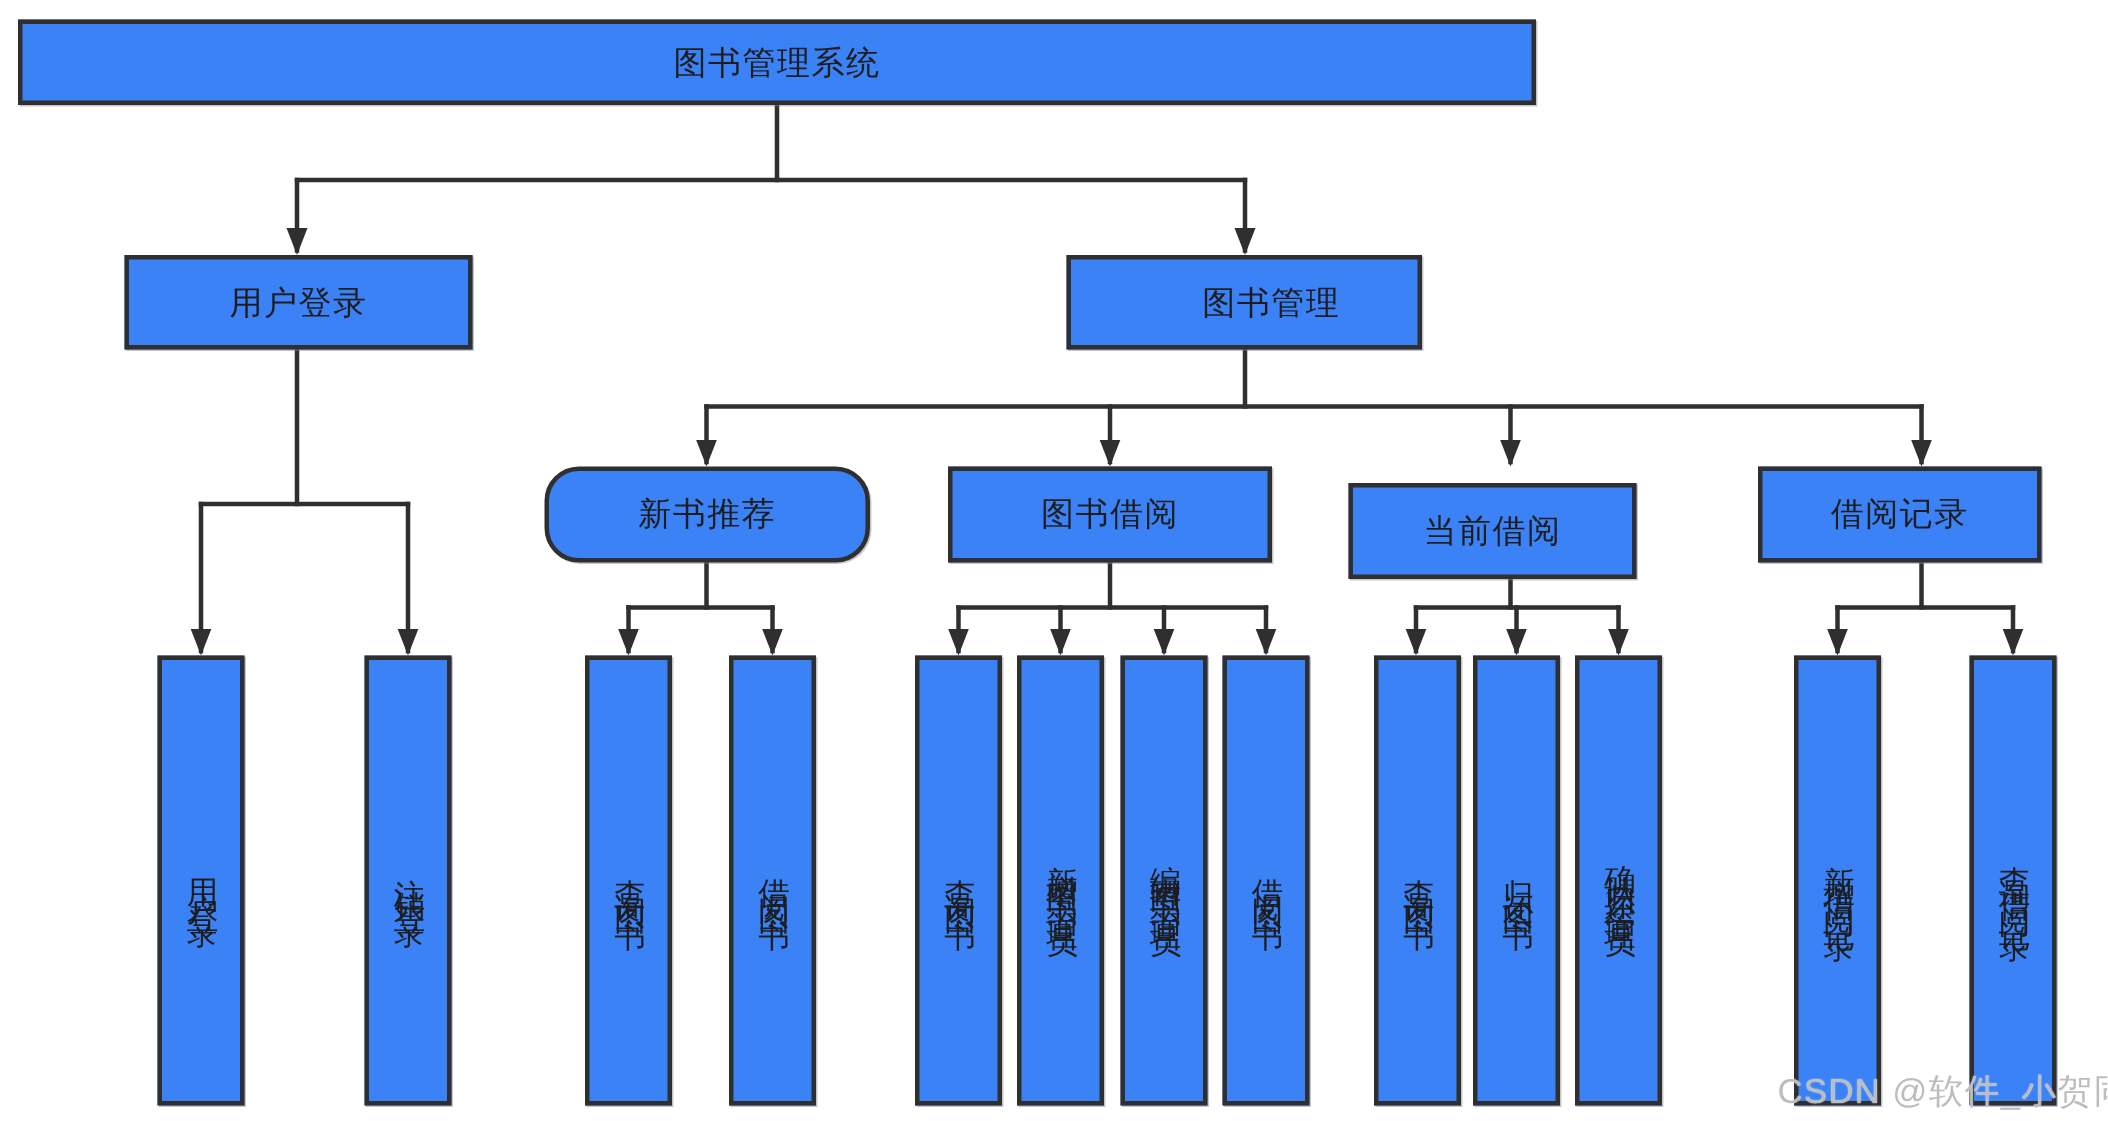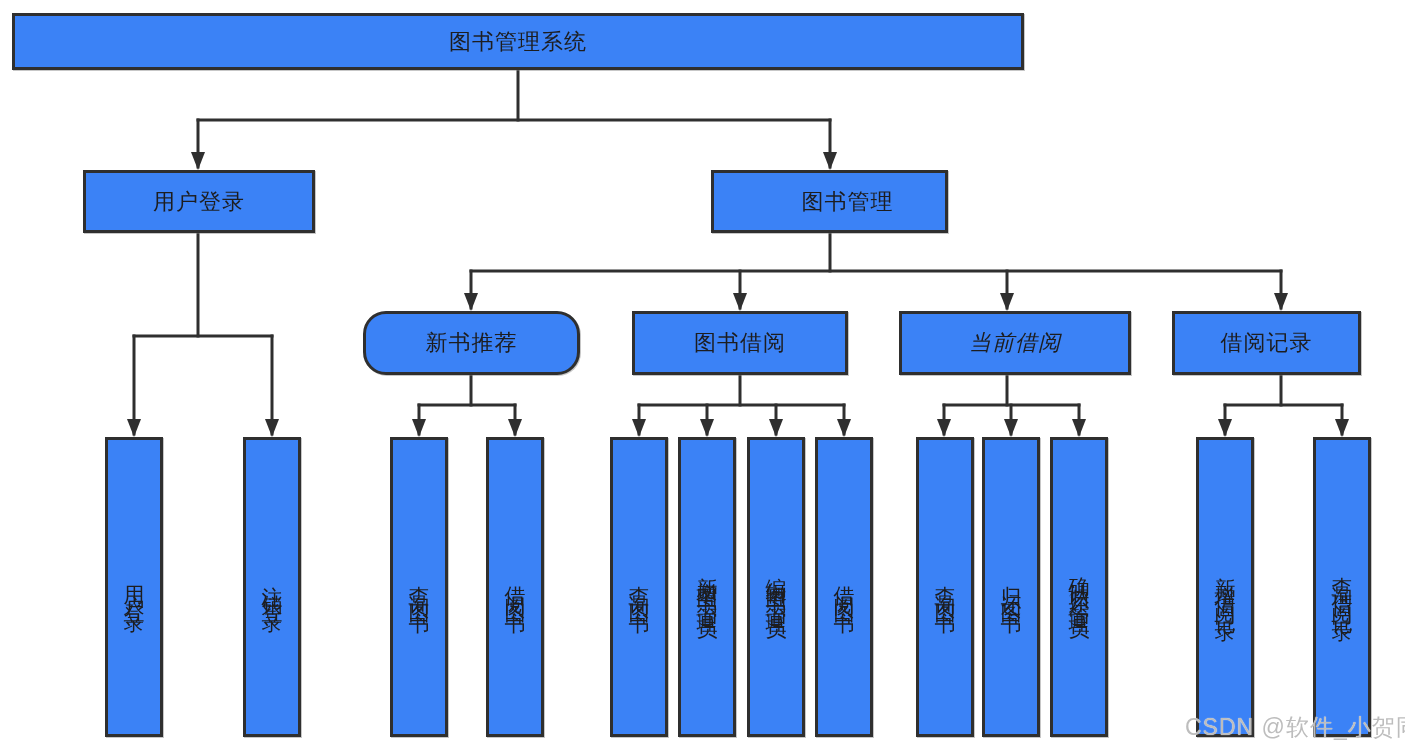--- a/index.html
+++ b/index.html
@@ -41,7 +41,7 @@
   .n-l2b   { left: 711px;  top: 170px; width: 237px;  height: 63px; padding-left: 36px; }
   .n-l3a   { left: 363px;  top: 311px; width: 217px;  height: 64px; border-radius: 23px; }
   .n-l3b   { left: 632px;  top: 311px; width: 216px;  height: 64px; }
-  .n-l3c   { left: 899px;  top: 311px; width: 232px;  height: 64px; font-style: italic; }
+  .n-l3c   { left: 899px;  top: 322px; width: 192px;  height: 64px; }
   .n-l3d   { left: 1172px; top: 311px; width: 189px;  height: 64px; }
   
   .vnode {

